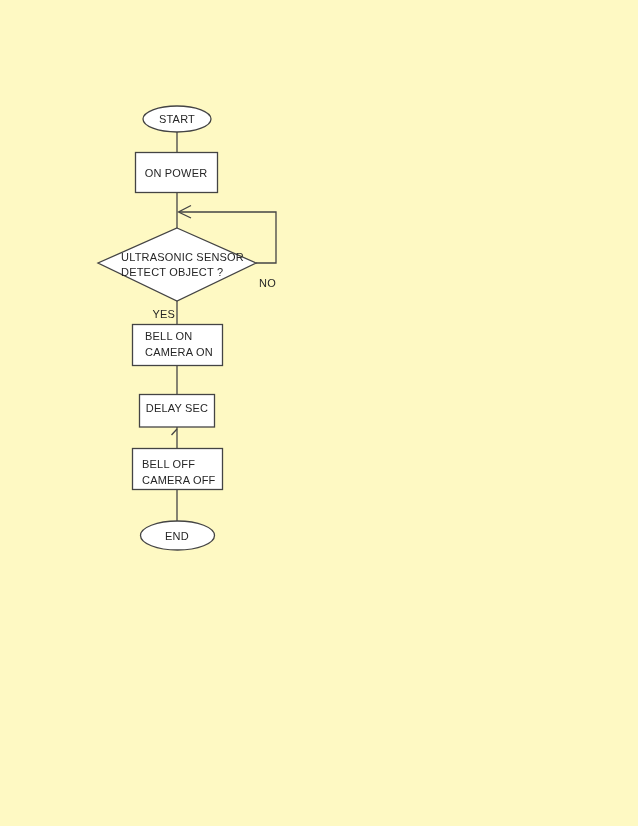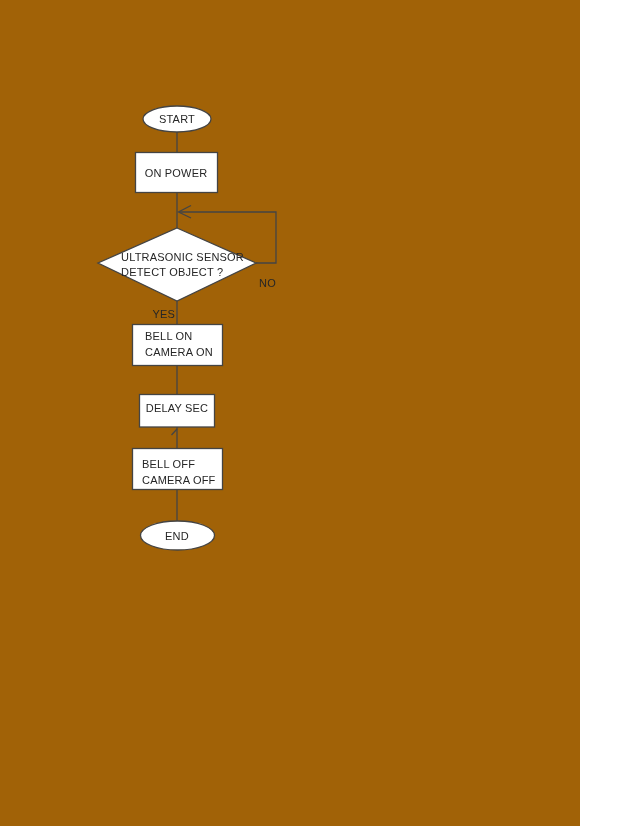--- a/index.html
+++ b/index.html
@@ -9,9 +9,9 @@
   }
   .page {
     position: relative;
-    width: 580px;
+    width: 638px;
     height: 826px;
-    background: #a16207;
+    background: #fef9c3;
     overflow: hidden;
   }
   svg {

